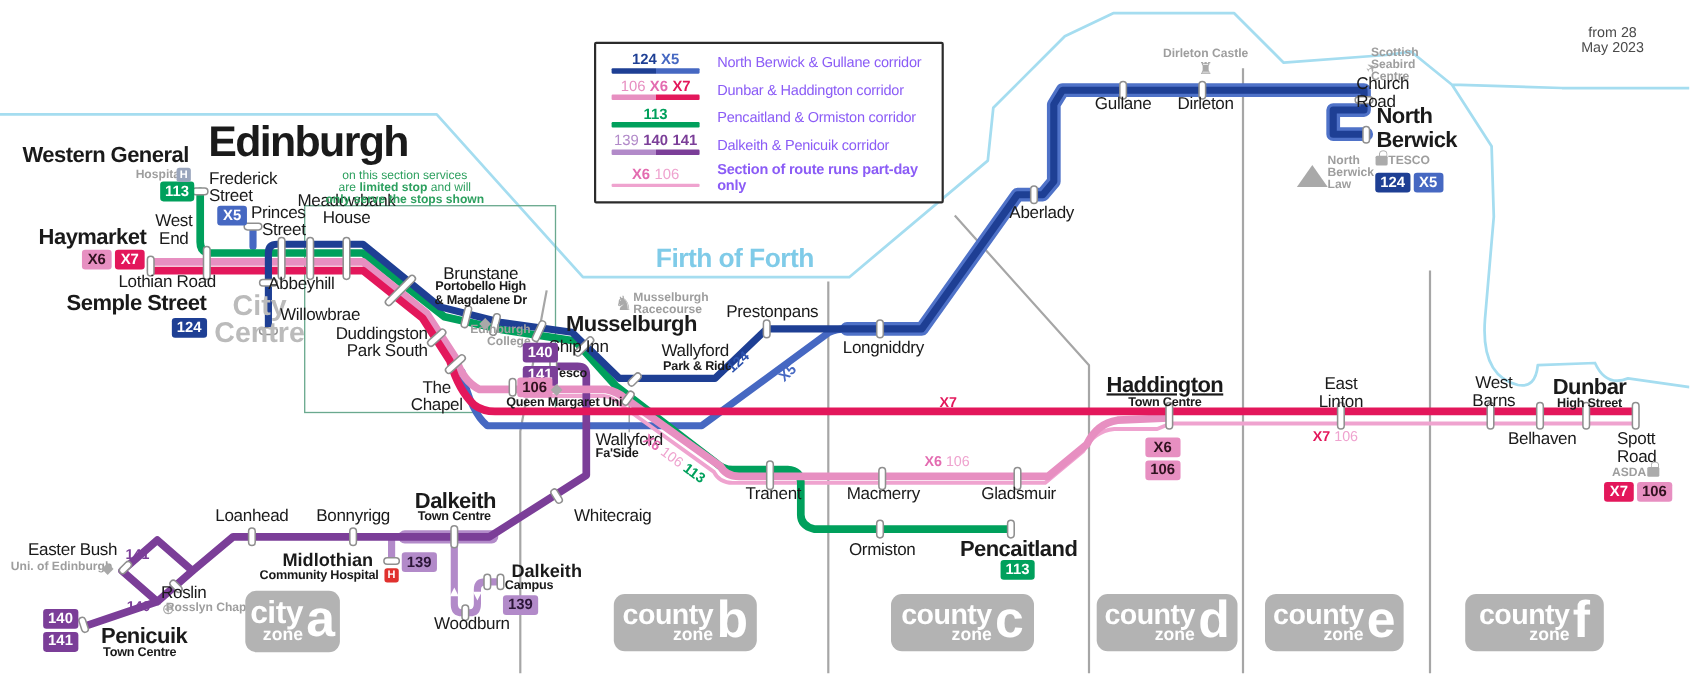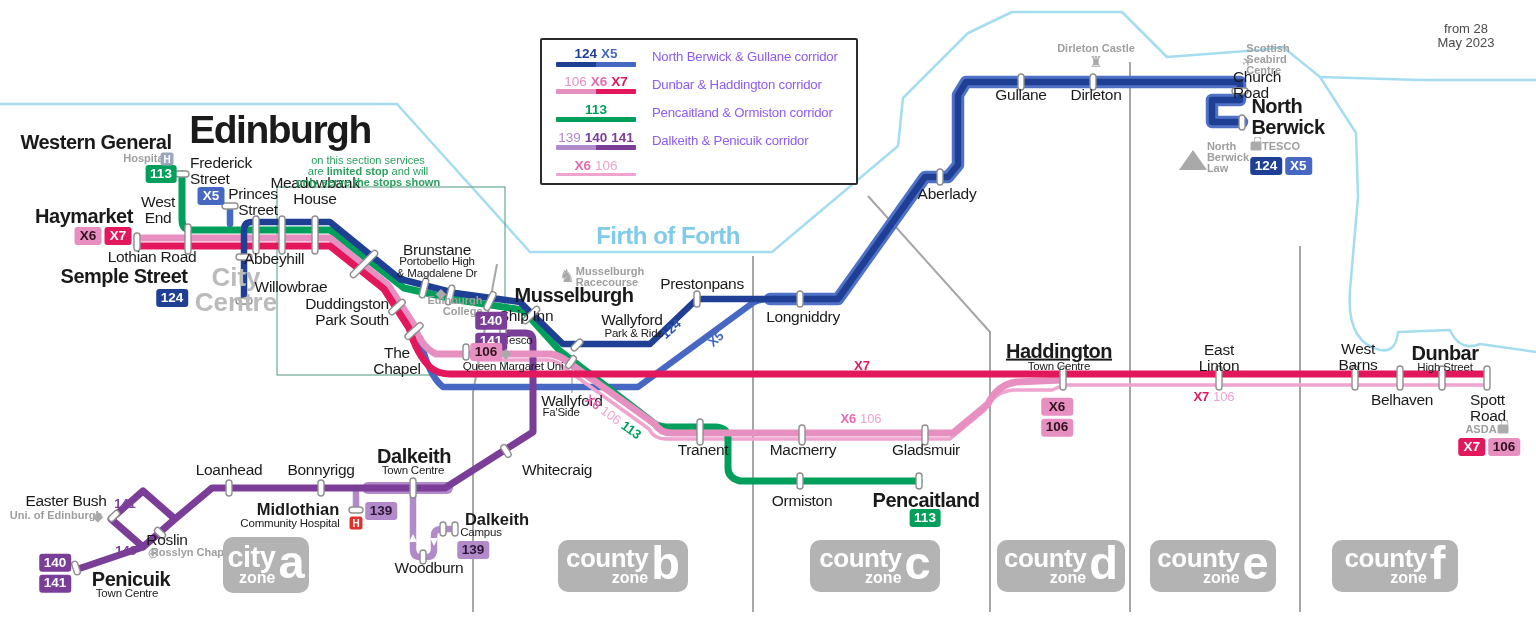--- a/index.html
+++ b/index.html
@@ -196,6 +196,7 @@
             </div>
             <div class="lg-line thin" style="background: linear-gradient(90deg, rgb(239, 163, 207) 0px, rgb(239, 163, 207) 50%, rgb(239, 163, 207) 50%, rgb(239, 163, 207) 100%);"></div>
           </div>
+          <div class="lg-label bold">Section of route runs part-day only</div>
         </div>
       </div>
   </div>

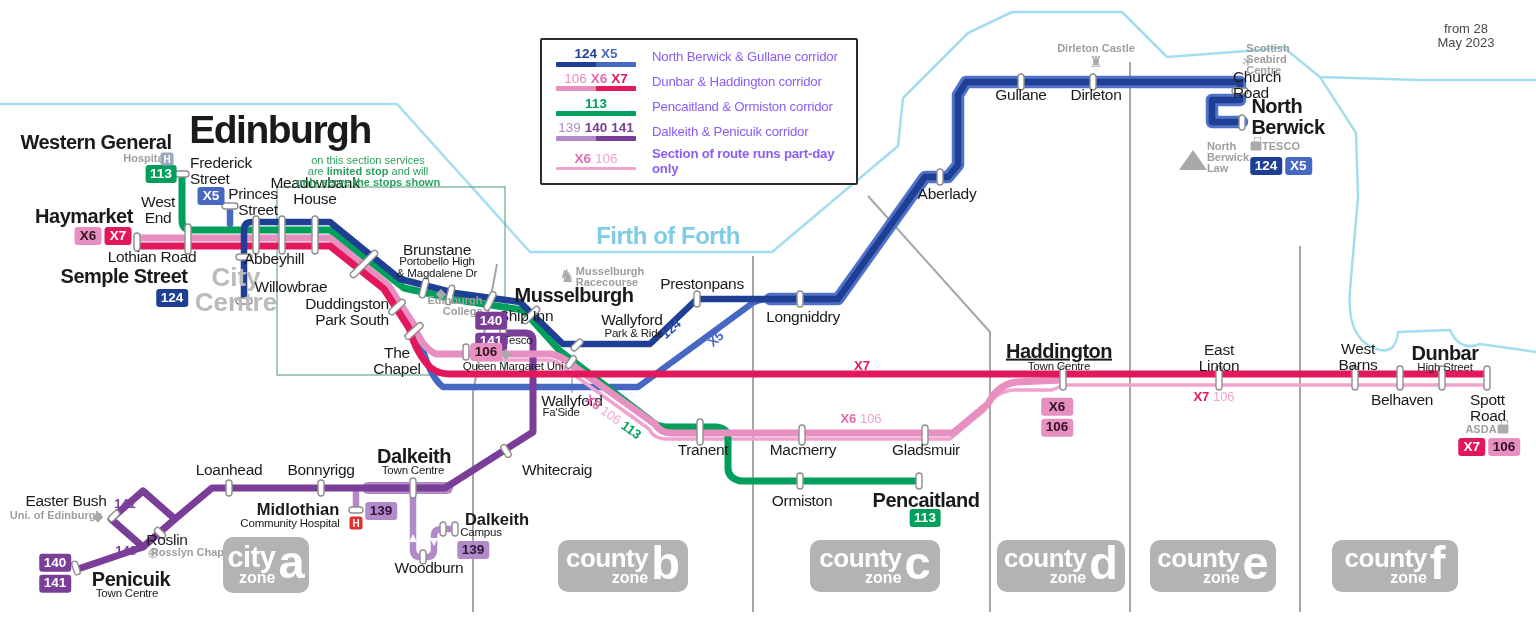--- a/index.html
+++ b/index.html
@@ -13,7 +13,7 @@
   .big{font-size:20px;font-weight:bold;letter-spacing:-.5px;}
   .med{font-size:16.5px;font-weight:bold;}
   .stop{font-size:15.5px;letter-spacing:-.3px;}
-  .sub{font-size:11.5px;font-weight:normal;letter-spacing:-.2px;}
+  .sub{font-size:11.5px;font-weight:bold;letter-spacing:-.2px;}
   .poi{font-size:11px;font-weight:bold;color:#9e9e9e;line-height:1.02;}
   .cc{font-size:26px;font-weight:bold;color:#bbbbbb;line-height:.95;}
   .water{font-size:24px;font-weight:bold;color:#7fcbe8;letter-spacing:-.5px;}

